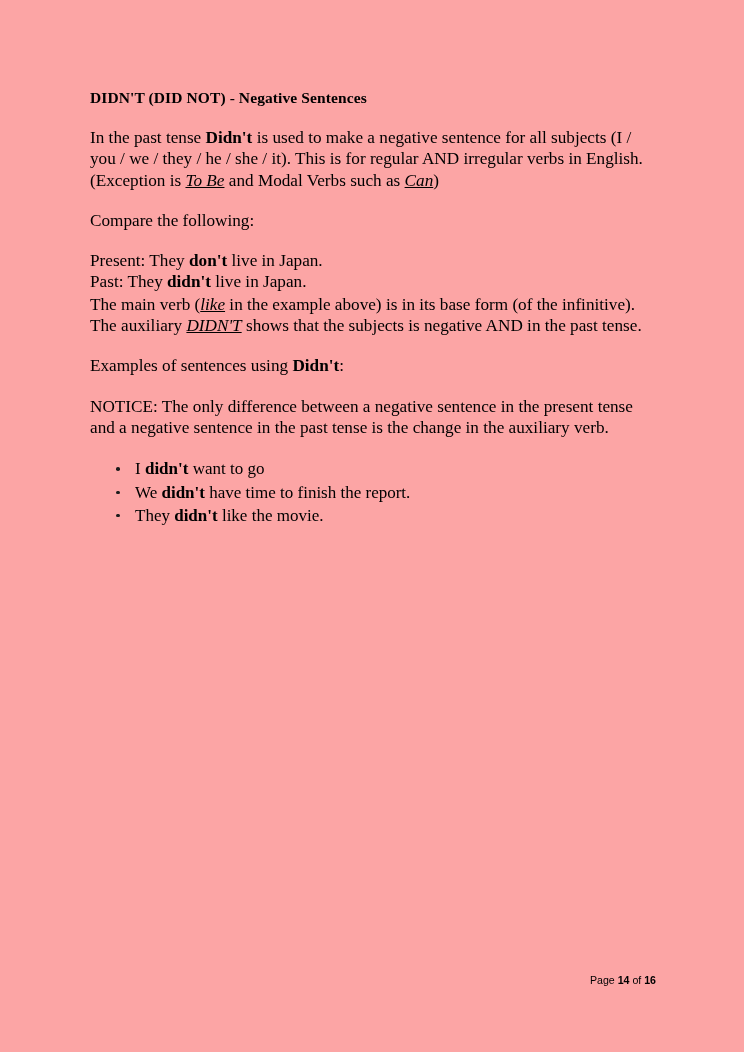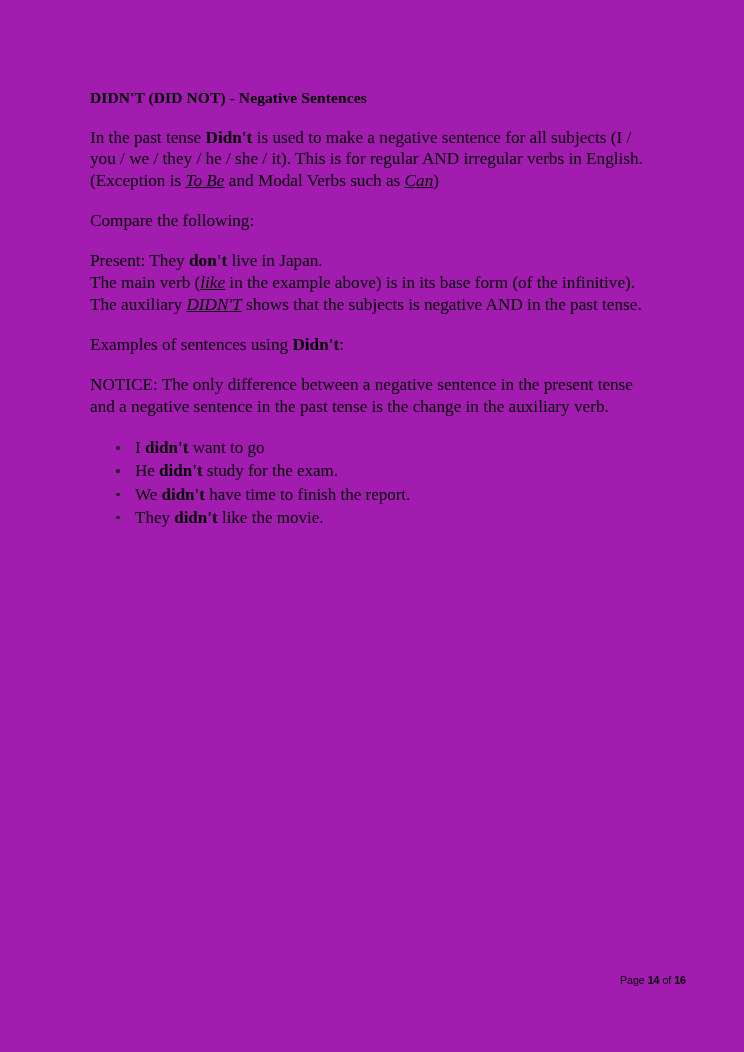--- a/index.html
+++ b/index.html
@@ -18,7 +18,7 @@
     width: 744px;
     height: 1052px;
     margin: 0 auto;
-    background: #a21caf;
+    background: #fca5a5;
     overflow: hidden;
     box-sizing: border-box;
   }

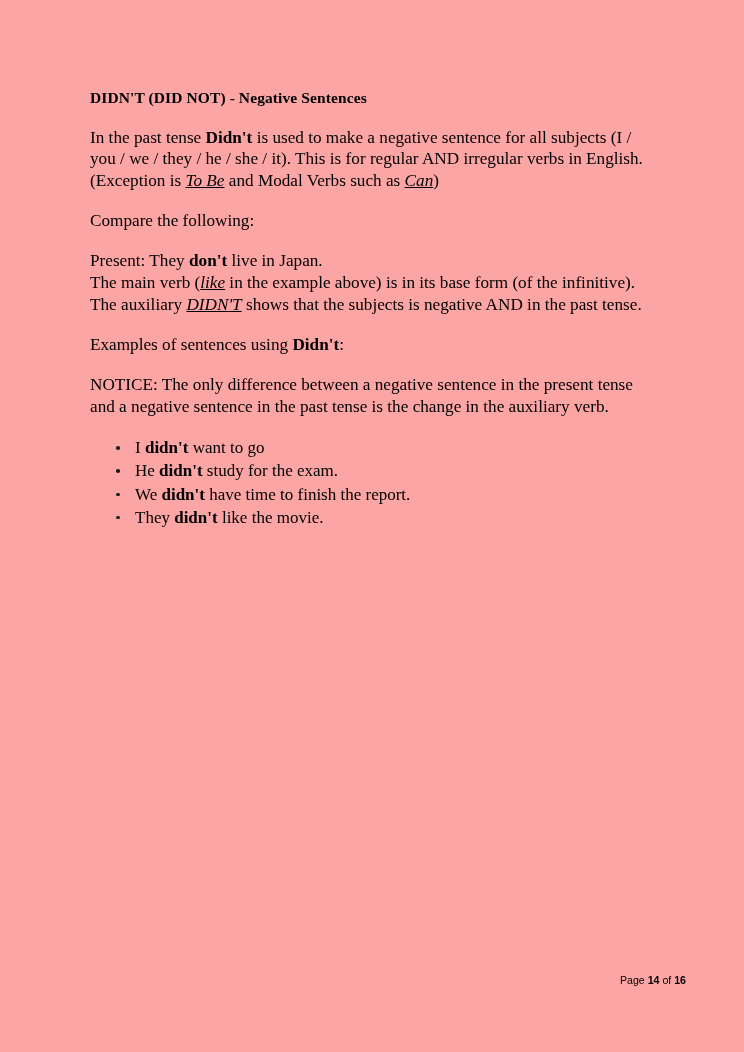--- a/index.html
+++ b/index.html
@@ -110,6 +110,7 @@
 
     <div class="examples-block">
         <span class="ex-line"><span>Present: They </span><b>don't</b><span> live in Japan.</span></span>
+        <span class="ex-line"><span>Past: They </span><b>didn't</b><span> live in Japan.</span></span>
       </div>
 
     <p class="para"><span>The main verb (</span><i>like</i><span> in the example above) is in its base form (of the infinitive). The auxiliary </span><i>DIDN'T</i><span> shows that the subjects is negative AND in the past tense.</span></p>

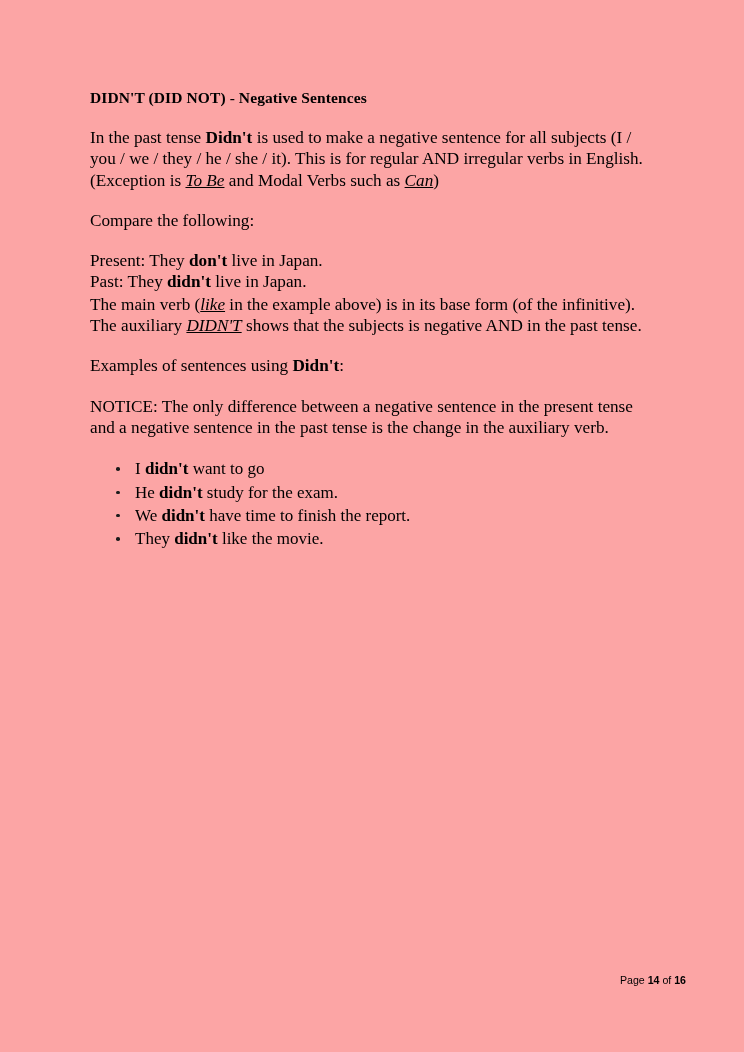--- a/index.html
+++ b/index.html
@@ -121,7 +121,6 @@
 
     <ul class="bullets">
       <li><span class="bullet-dot"></span><span>I </span><b>didn't</b><span> want to go</span></li>
-      <li><span class="bullet-dot"></span><span>He </span><b>didn't</b><span> study for the exam.</span></li>
       <li><span class="bullet-dot"></span><span>We </span><b>didn't</b><span> have time to finish the report.</span></li>
       <li><span class="bullet-dot"></span><span>They </span><b>didn't</b><span> like the movie.</span></li>
     </ul>

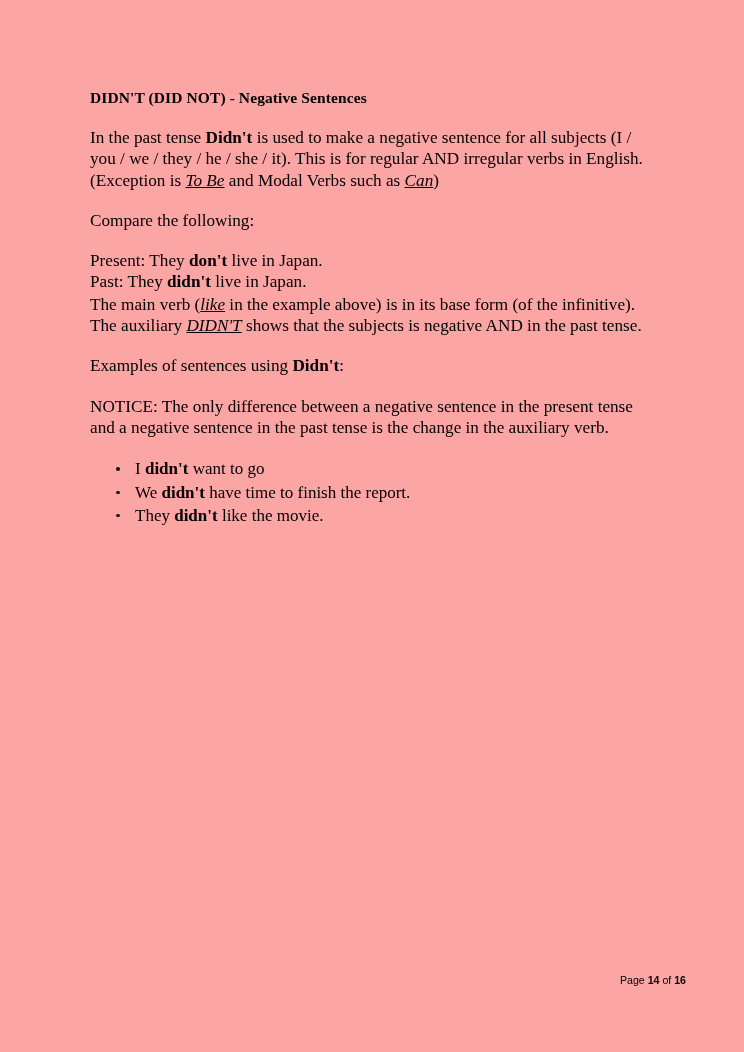--- a/index.html
+++ b/index.html
@@ -84,7 +84,7 @@
     top: 973px;
     width: 744px;
     text-align: right;
-    padding-right: 58px;
+    padding-right: 88px;
     box-sizing: border-box;
     font-family: "Liberation Sans", "DejaVu Sans", sans-serif;
     font-size: 10.6px;

